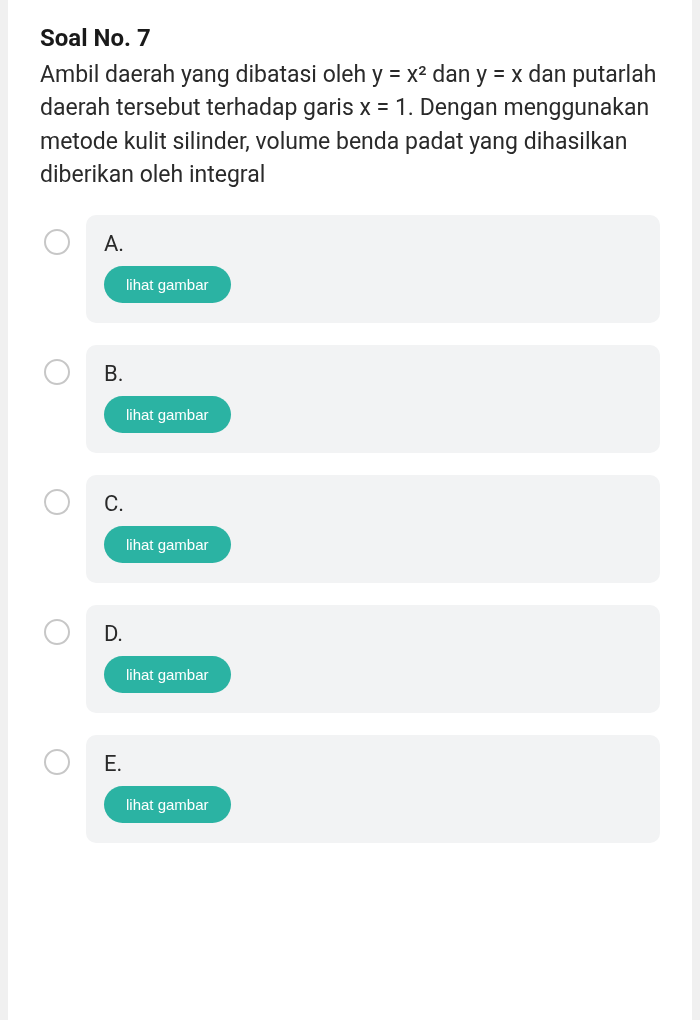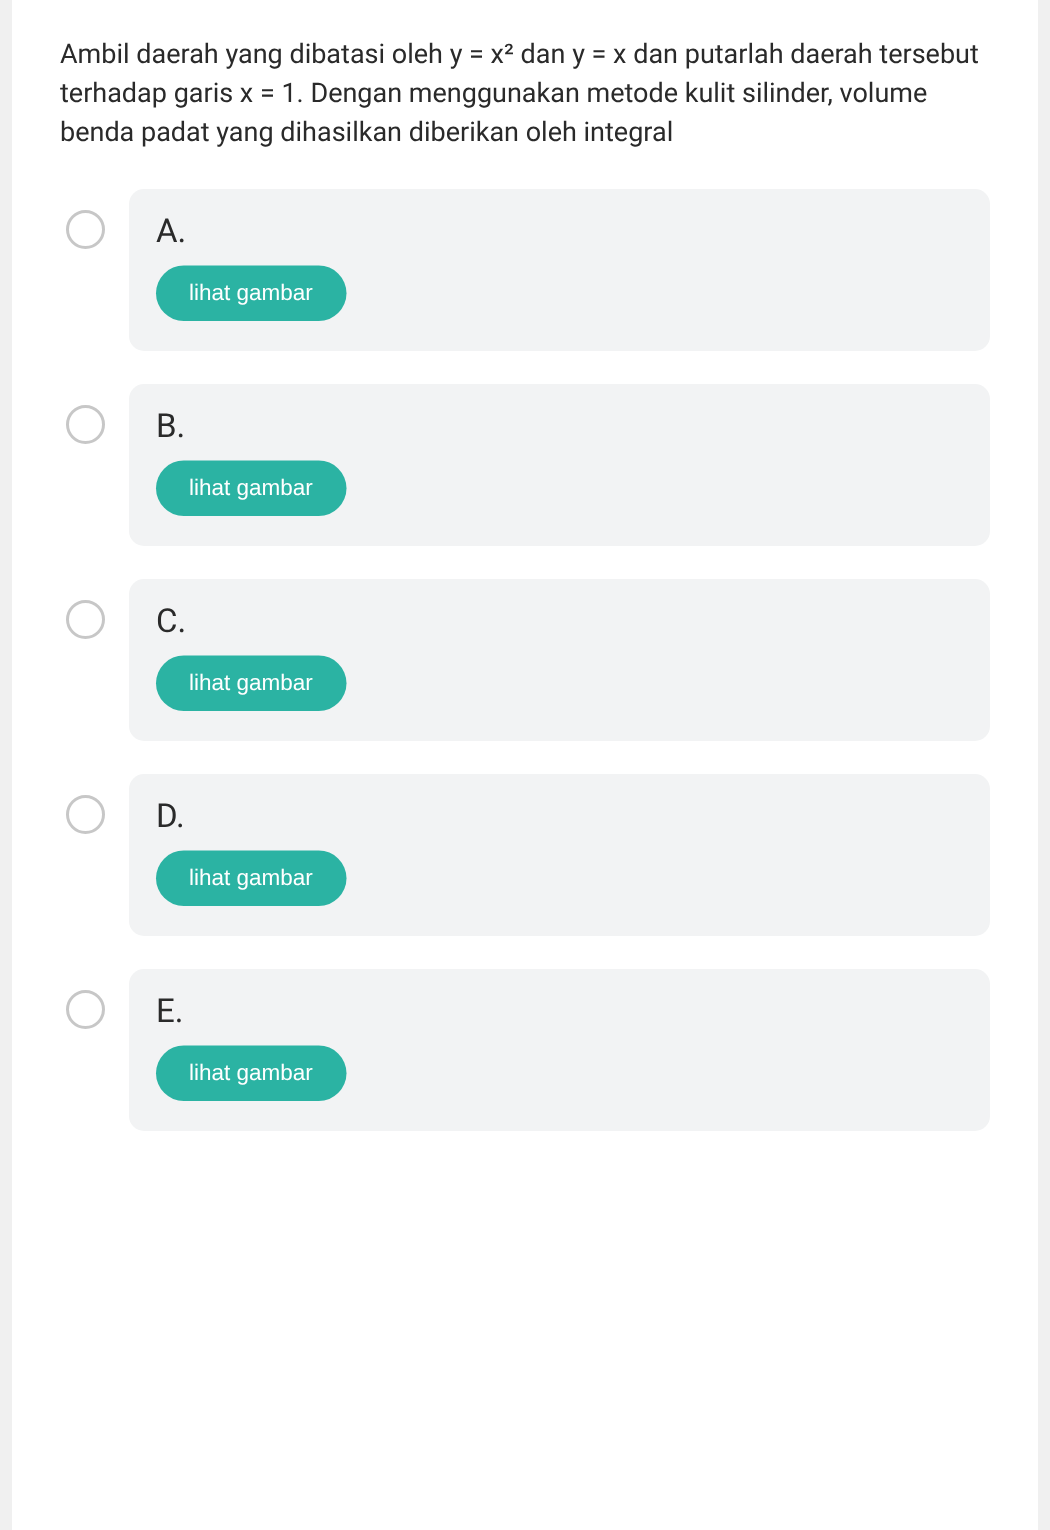--- a/index.html
+++ b/index.html
@@ -79,6 +79,7 @@
 <body>
 
 <div class="card">
+  <div class="question-title">Soal No. 7</div>
   <div class="question-text">Ambil daerah yang dibatasi oleh y = x² dan y = x dan putarlah daerah tersebut terhadap garis x = 1. Dengan menggunakan metode kulit silinder, volume benda padat yang dihasilkan diberikan oleh integral</div>
 
   <div class="options">

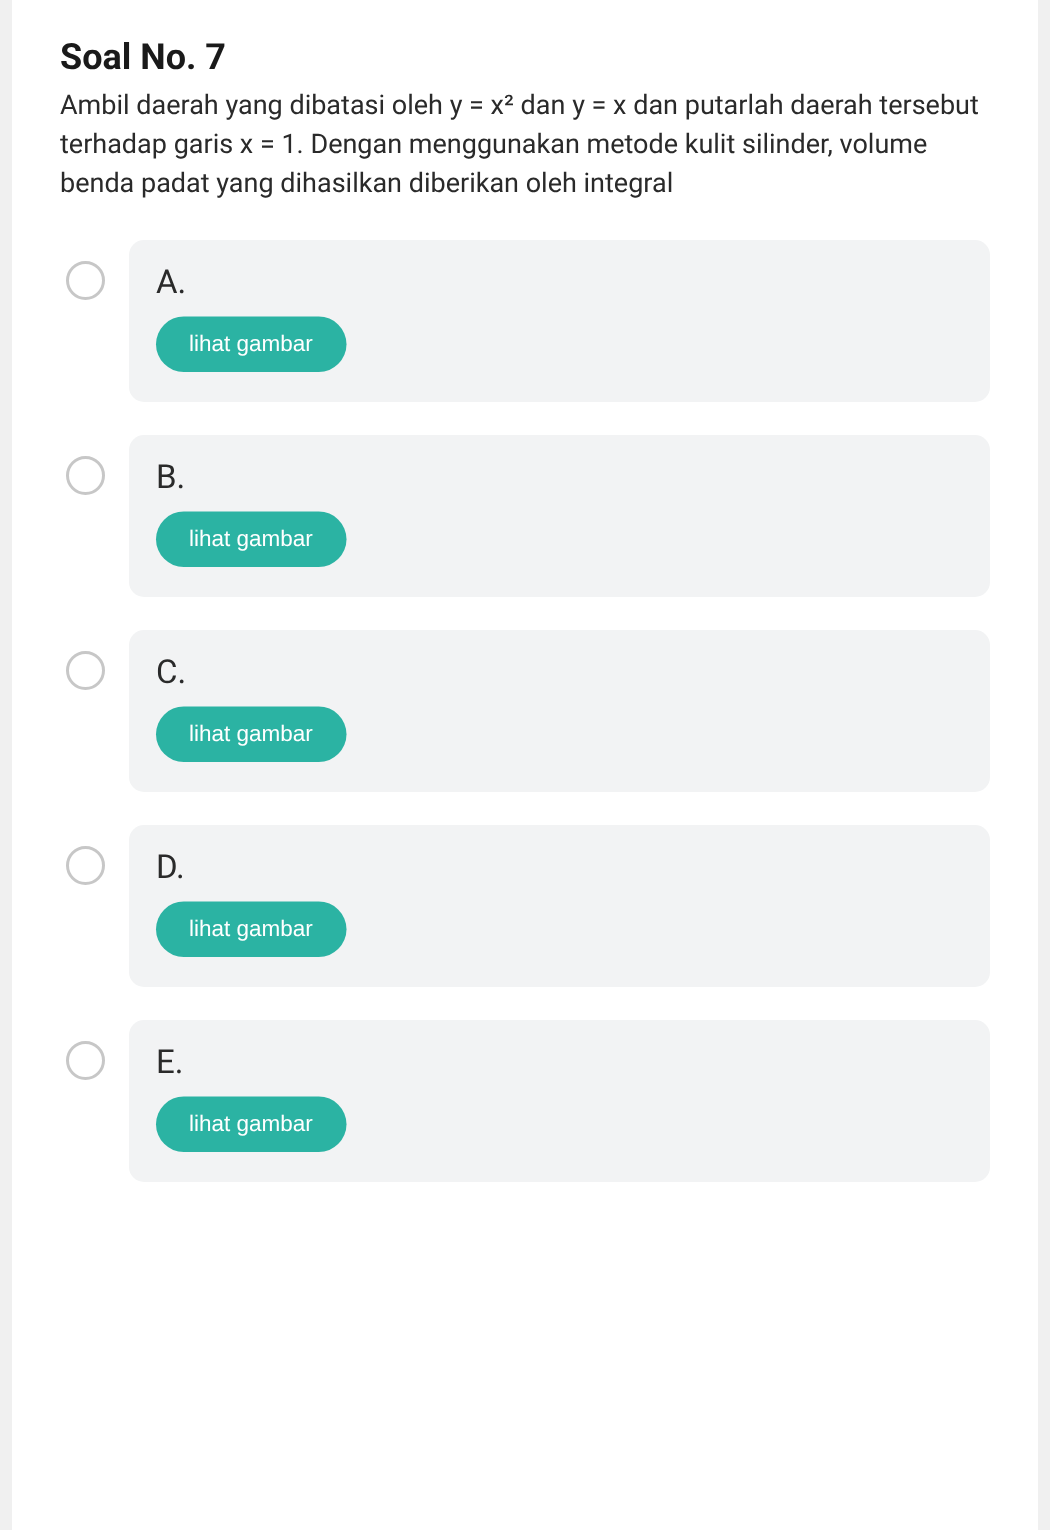--- a/index.html
+++ b/index.html
@@ -27,7 +27,7 @@
       margin-bottom: 6px;
     }
     .question-text {
-      font-size: 18px;
+      font-size: 23px;
       line-height: 1.45;
       color: #2a2a2a;
       margin-bottom: 24px;

